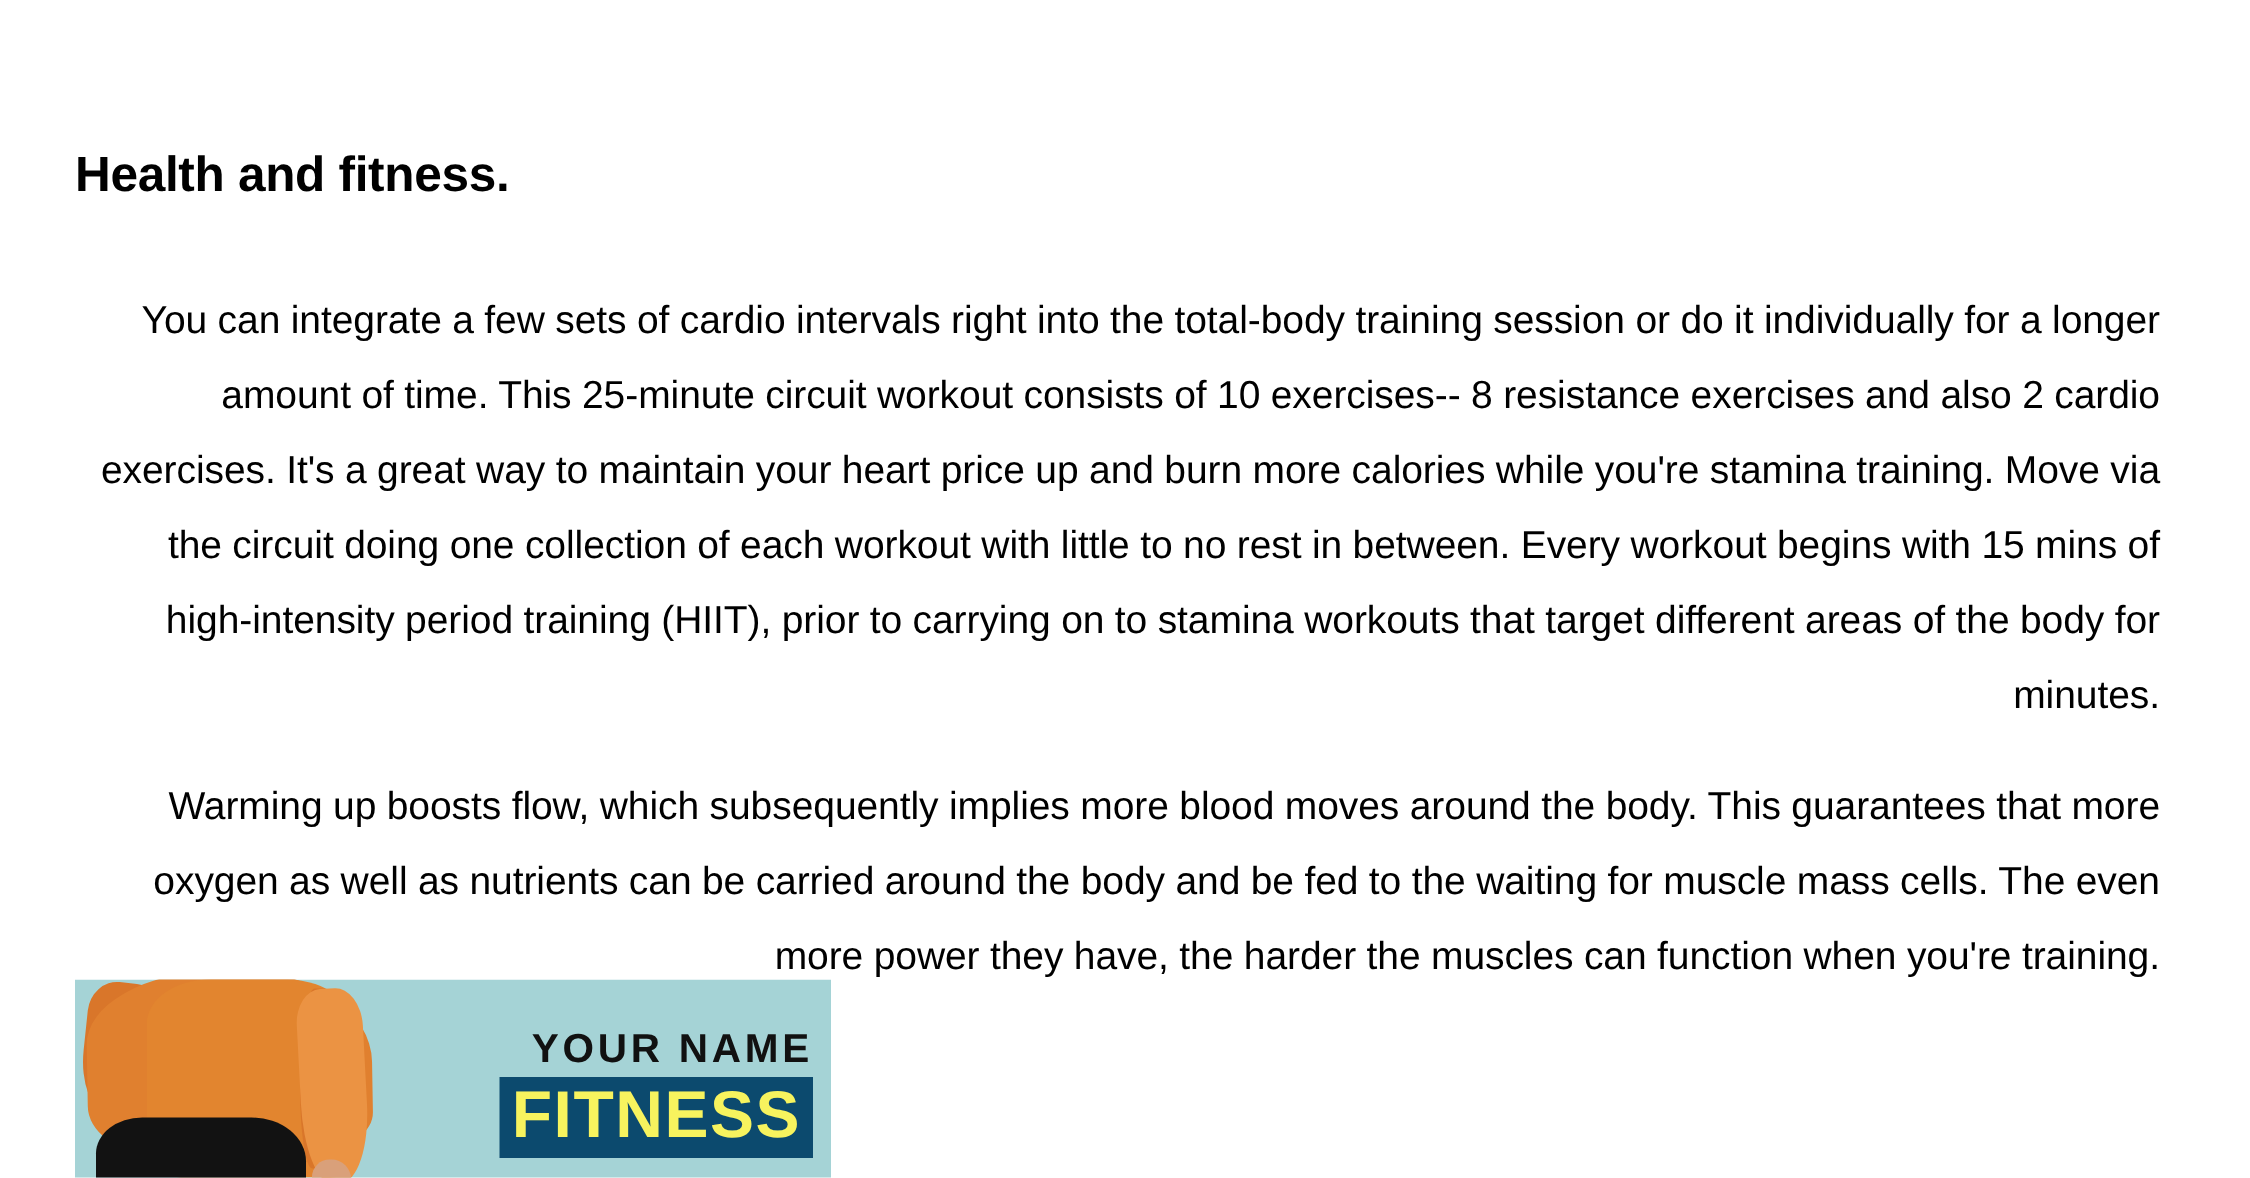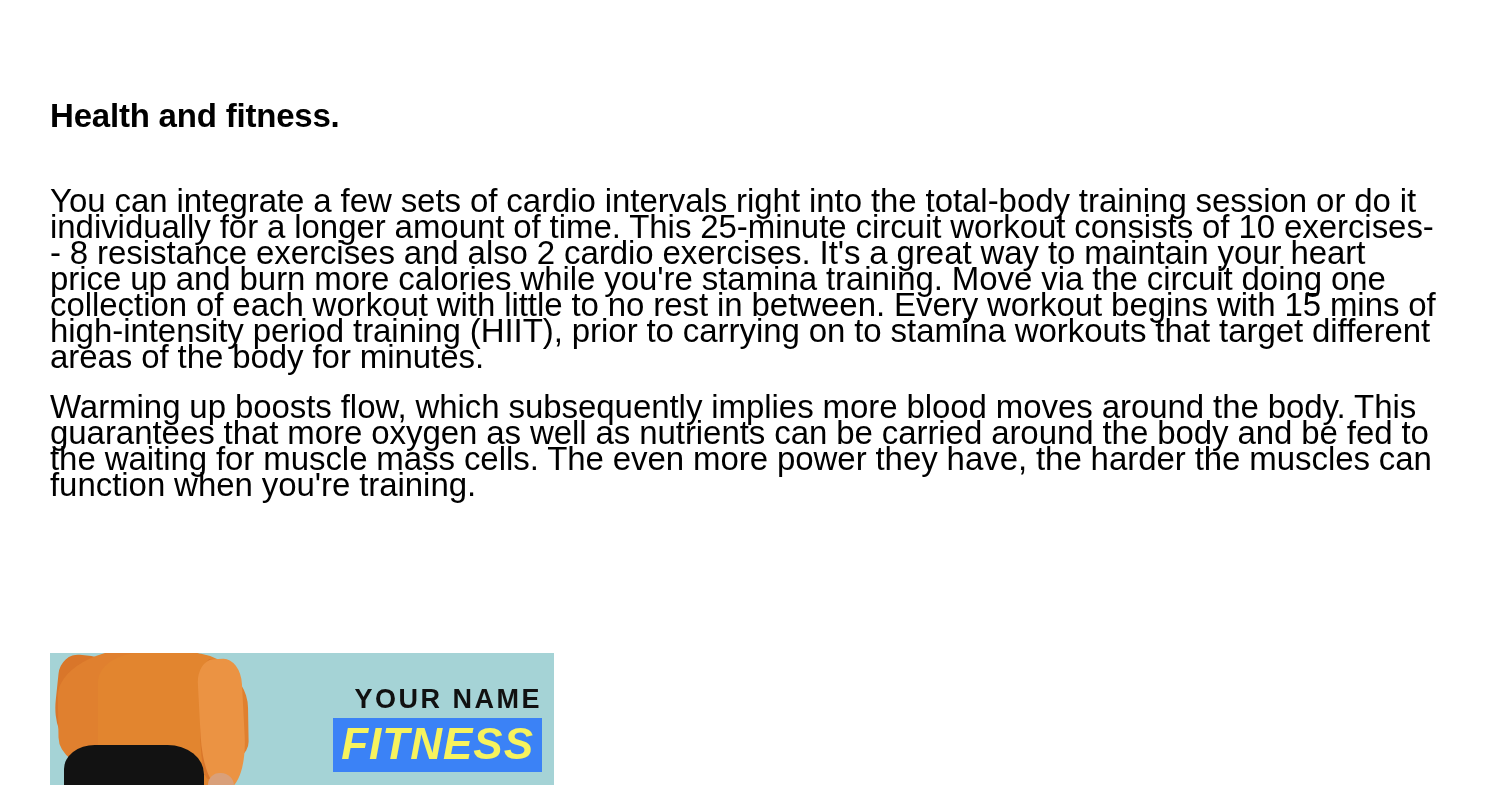--- a/index.html
+++ b/index.html
@@ -39,10 +39,10 @@
   }
   .body-para {
     margin: 0;
-    font-size: 33px;
-    line-height: 26px;
+    font-size: 26px;
+    line-height: 50px;
     color: #000000;
-    text-align: left;
+    text-align: right;
     letter-spacing: -0.05px;
     word-spacing: -0.2px;
   }

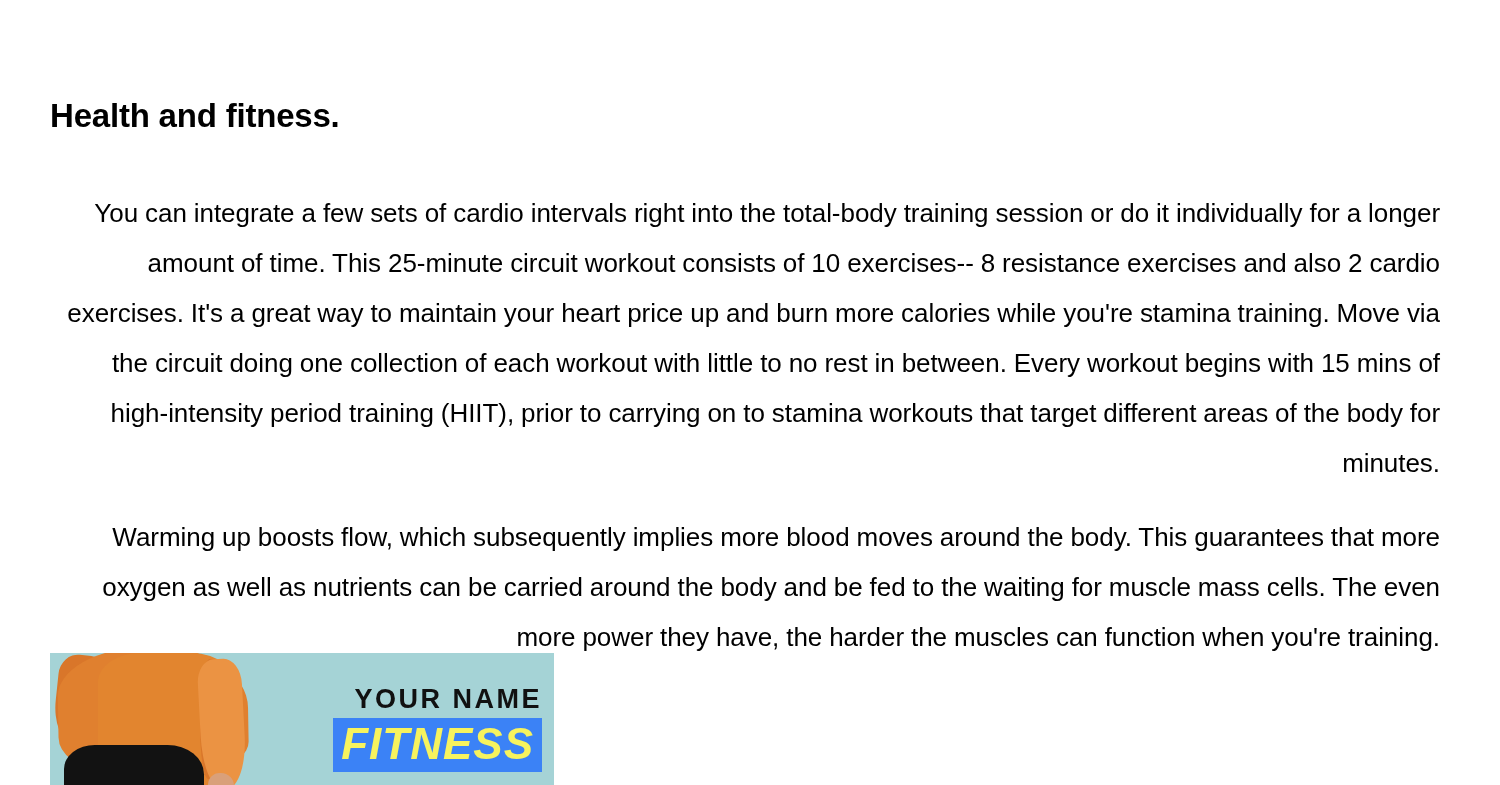--- a/index.html
+++ b/index.html
@@ -181,10 +181,9 @@
   }
   .bn-line2-wrap {
     display: inline-block;
-    background: #3b82f6;
+    background: #0c4a6e;
     padding: 4px 8px 6px 8px;
     margin-top: 5px;
-    font-style: italic;
   }
   .bn-line2 {
     font-size: 44px;

